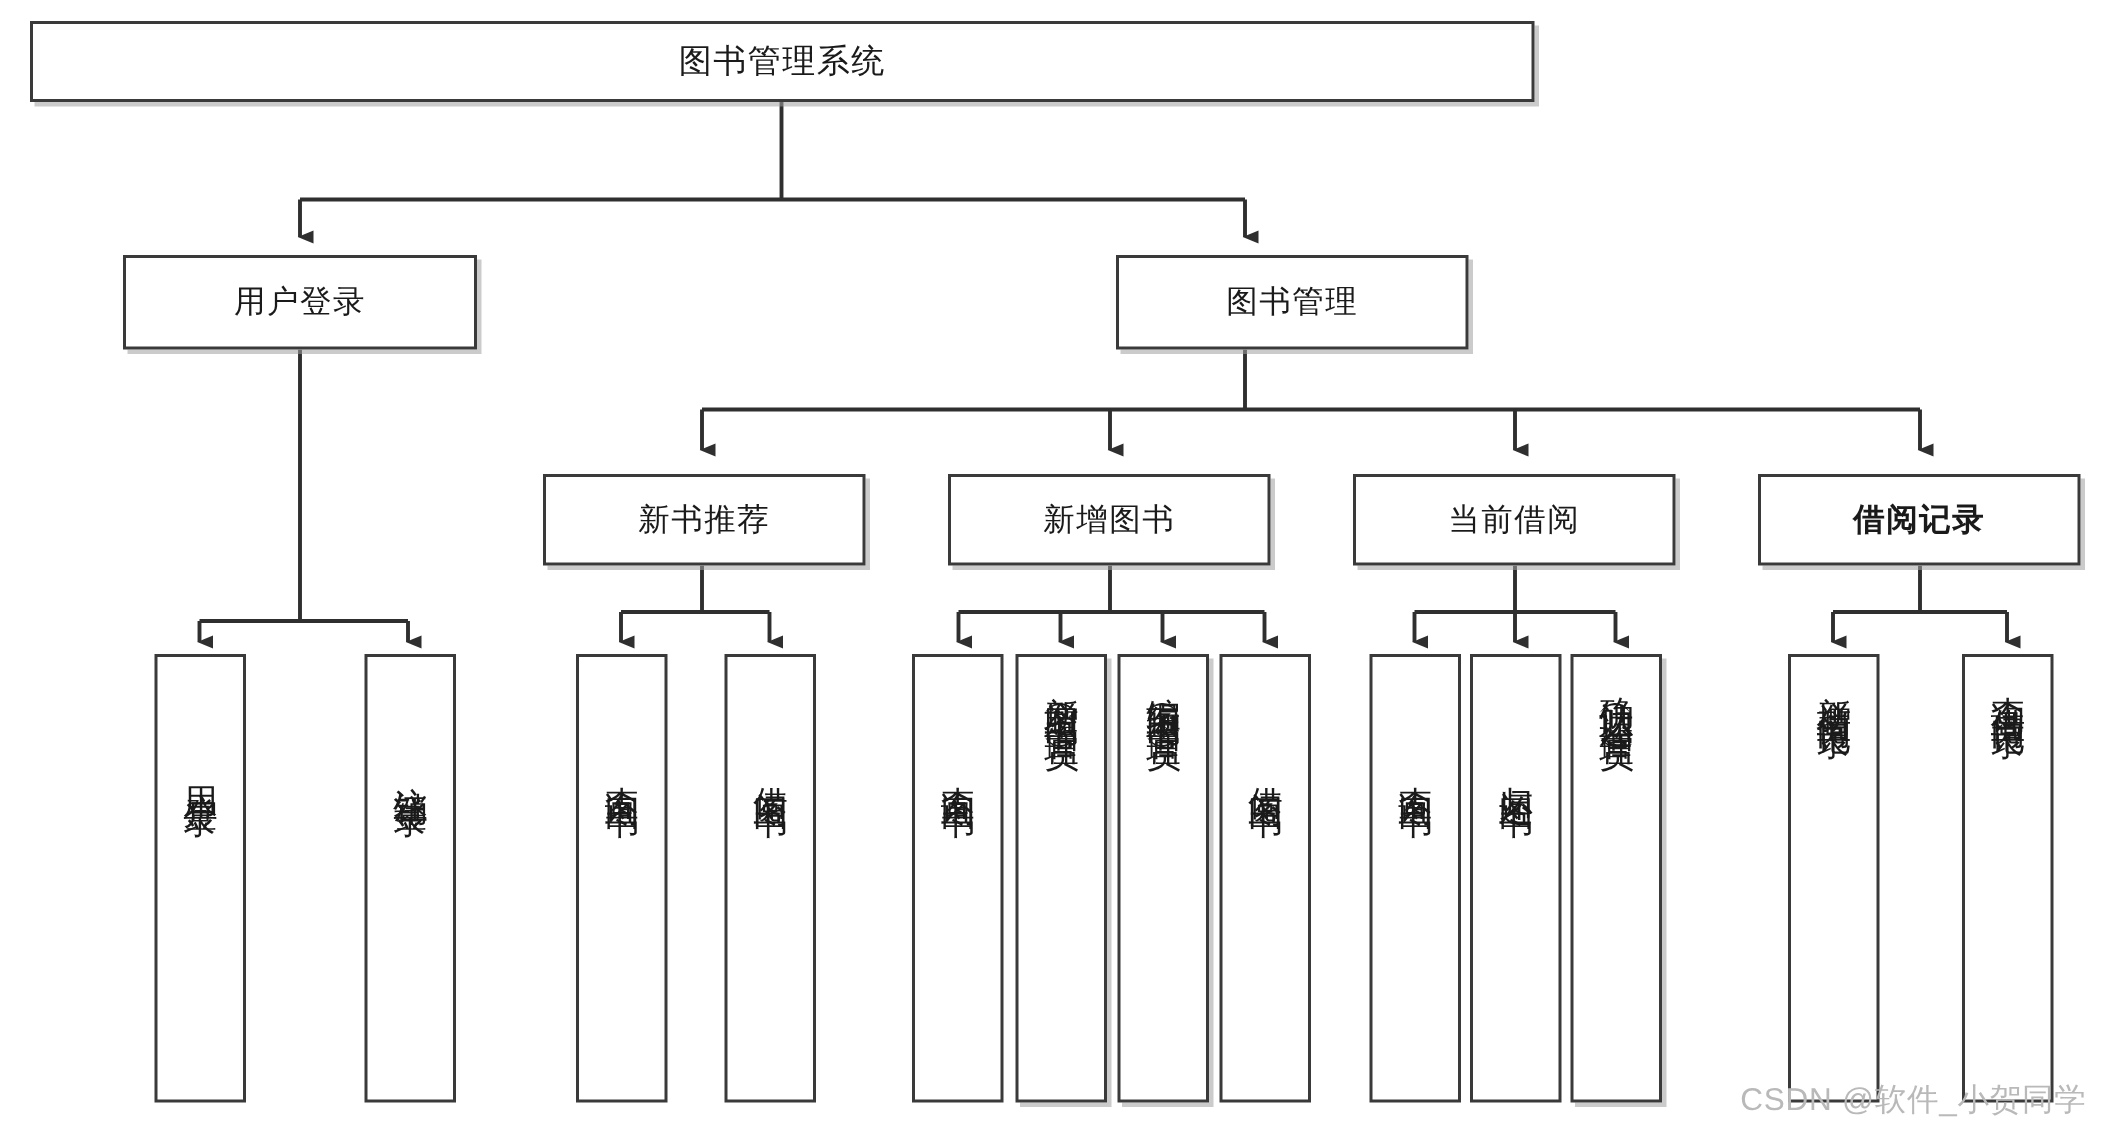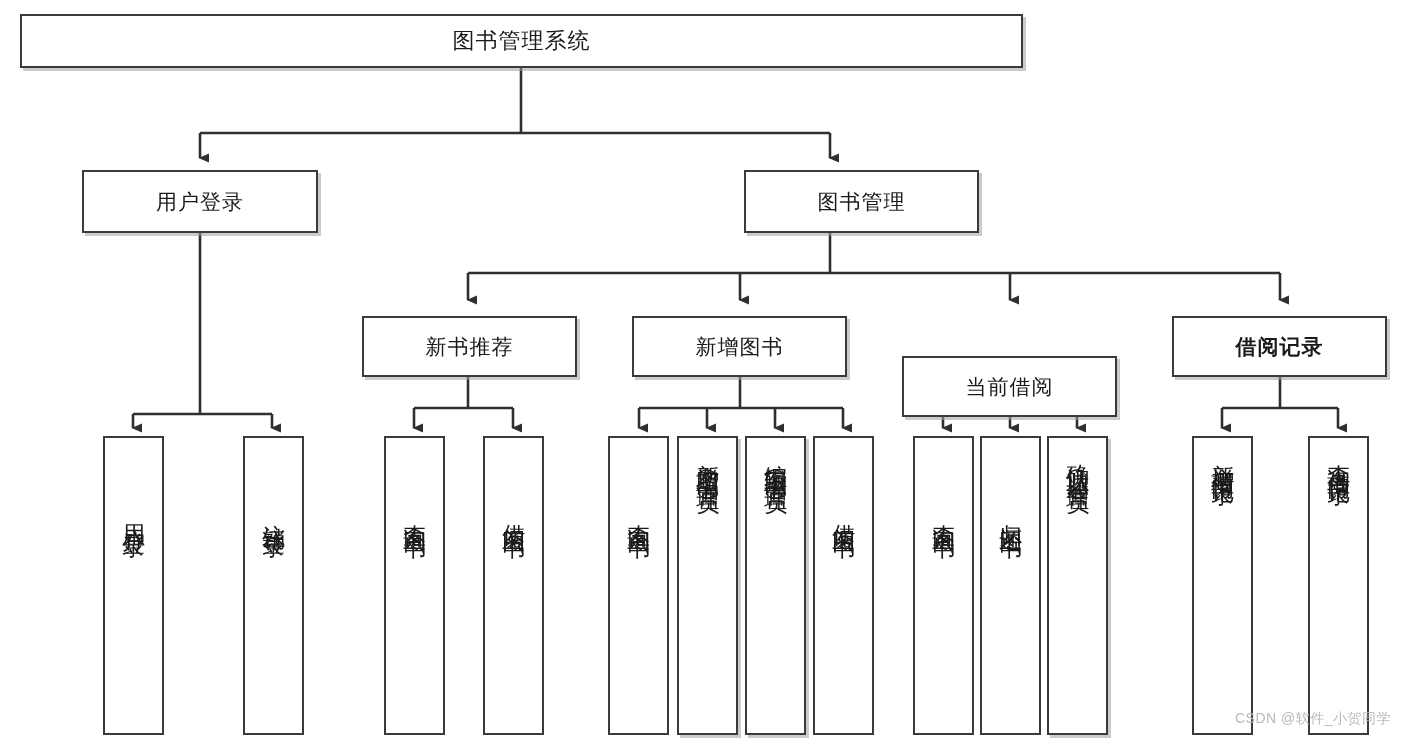--- a/index.html
+++ b/index.html
@@ -130,7 +130,7 @@
   <div class="node horiz shadowed" style="left:632px;top:316px;width:215px;height:61px;">
     <span class="lbl">新增图书</span>
   </div>
-  <div class="node horiz shadowed" style="left:902px;top:316px;width:215px;height:61px;margin-top:40px;">
+  <div class="node horiz shadowed" style="left:902px;top:316px;width:215px;height:61px;">
     <span class="lbl">当前借阅</span>
   </div>
   <div class="node horiz shadowed" style="left:1172px;top:316px;width:215px;height:61px;font-weight:bold;">

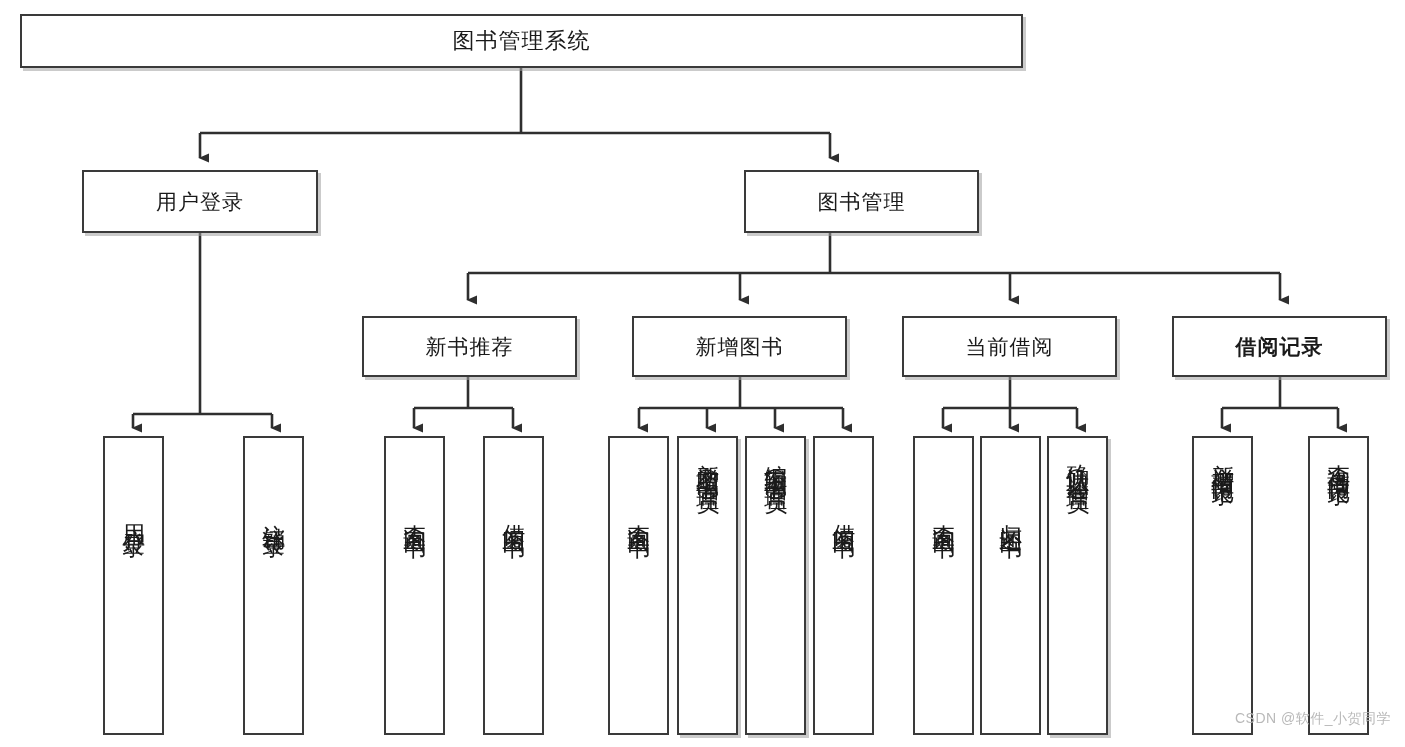--- a/index.html
+++ b/index.html
@@ -50,8 +50,8 @@
 
   #watermark{
     position:absolute;
-    right:14px;bottom:19px;
-    font-size:14px;
+    right:14px;bottom:0;
+    font-size:21px;
     color:#b9b9b9;
     letter-spacing:0.5px;
     white-space:nowrap;

